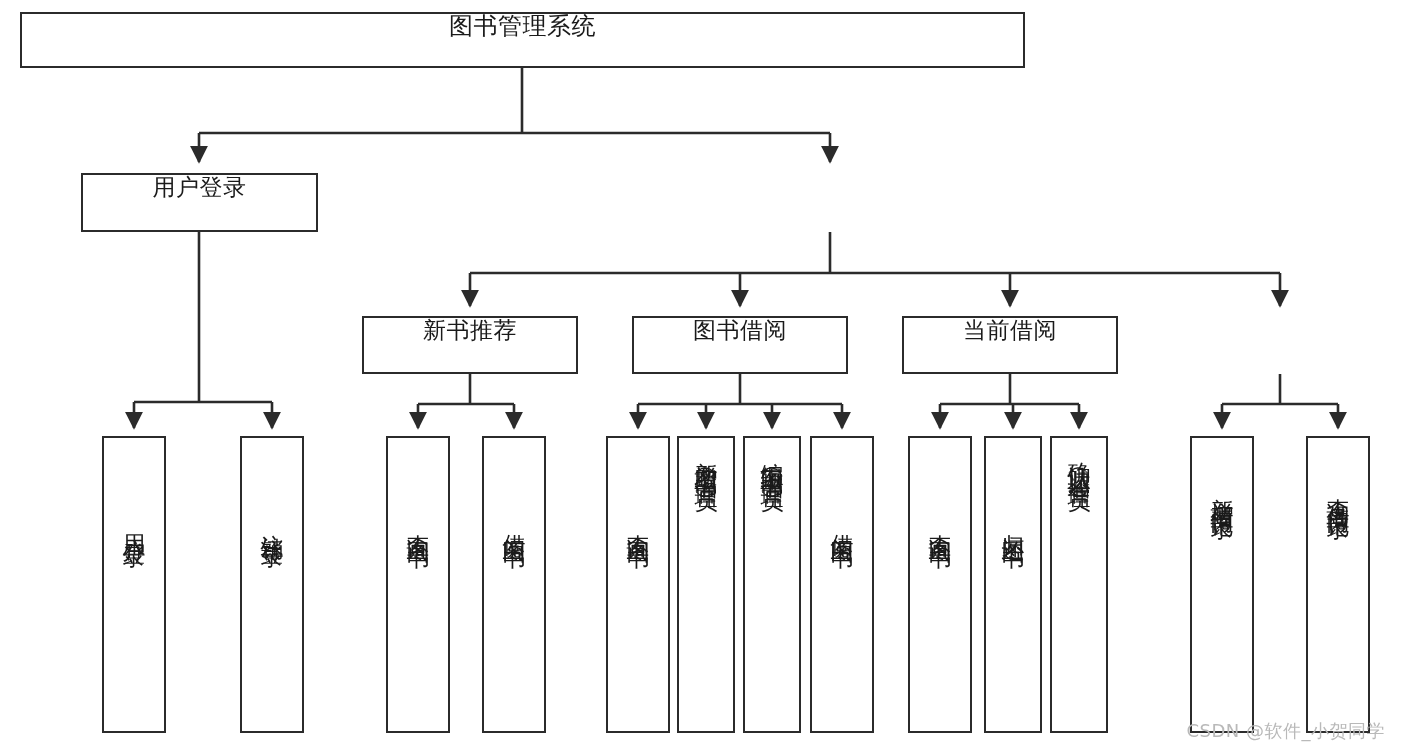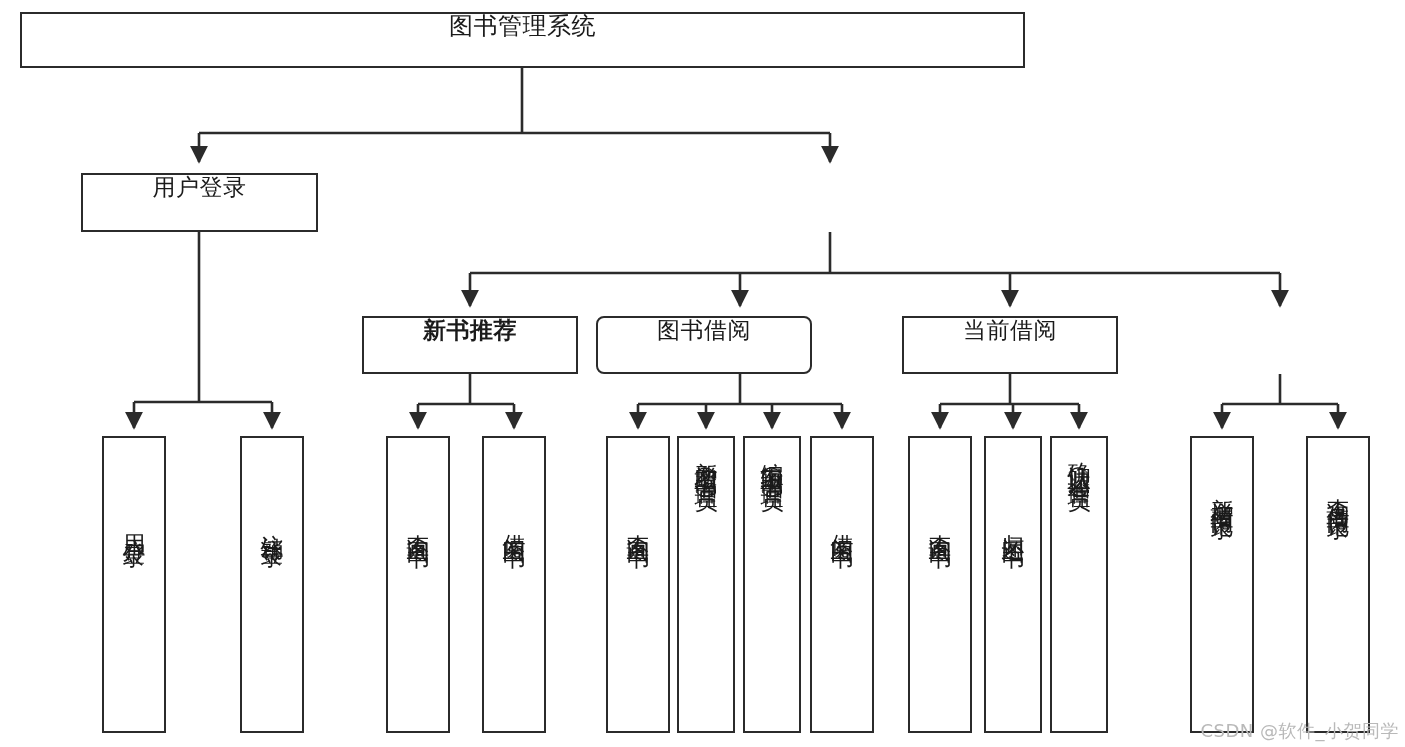--- a/index.html
+++ b/index.html
@@ -152,7 +152,7 @@
     <span class="label">用户登录</span>
   </div>
 
-  <div class="node horiz" style="left:362px; top:316px; width:216px; height:58px;font-weight:bold;">
+  <div class="node horiz" style="left:362px; top:316px; width:216px; height:58px;">
     <span class="label">新书推荐</span>
   </div>
   <div class="node horiz" style="left:596px; top:316px; width:216px; height:58px;border-radius:8px;">

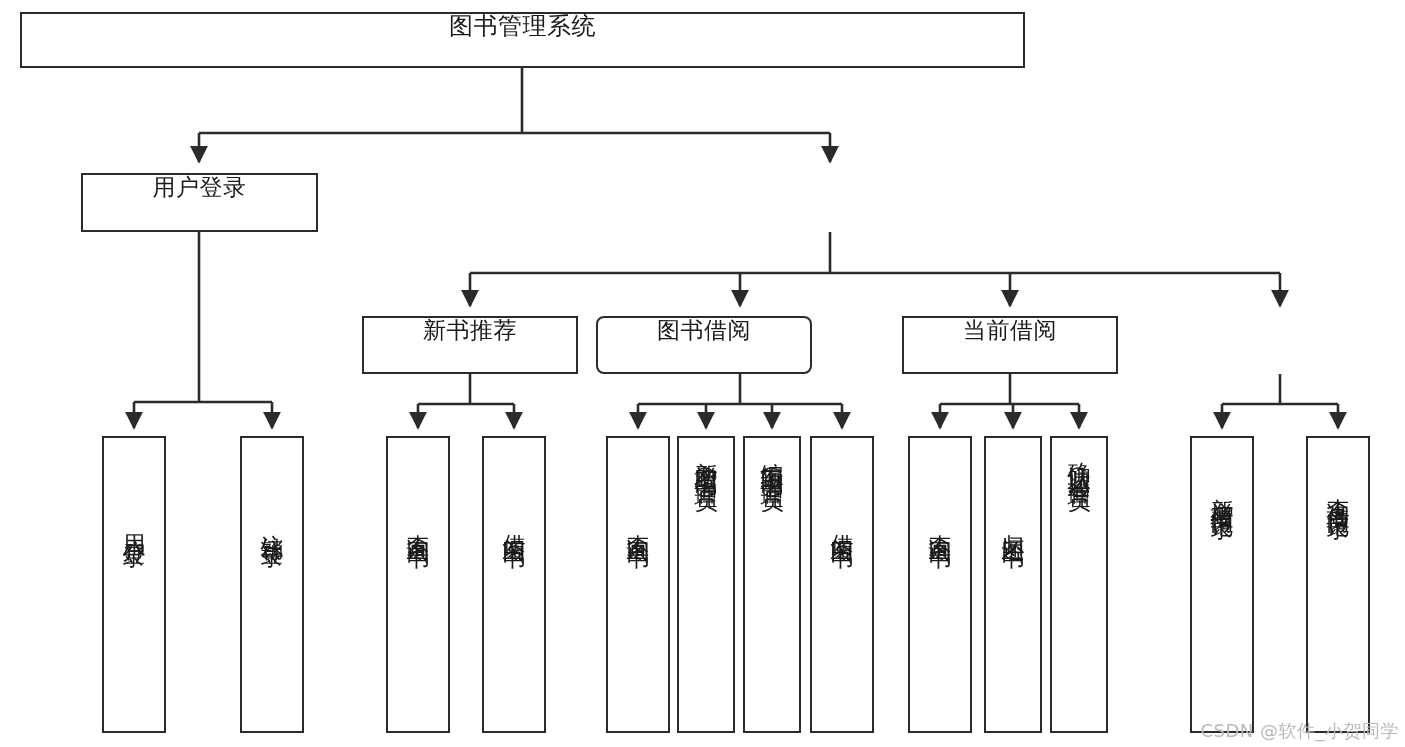--- a/index.html
+++ b/index.html
@@ -155,7 +155,7 @@
   <div class="node horiz" style="left:362px; top:316px; width:216px; height:58px;">
     <span class="label">新书推荐</span>
   </div>
-  <div class="node horiz" style="left:596px; top:316px; width:216px; height:58px;border-radius:8px;">
+  <div class="node horiz" style="left:632px; top:316px; width:216px; height:58px;">
     <span class="label">图书借阅</span>
   </div>
   <div class="node horiz" style="left:902px; top:316px; width:216px; height:58px;">

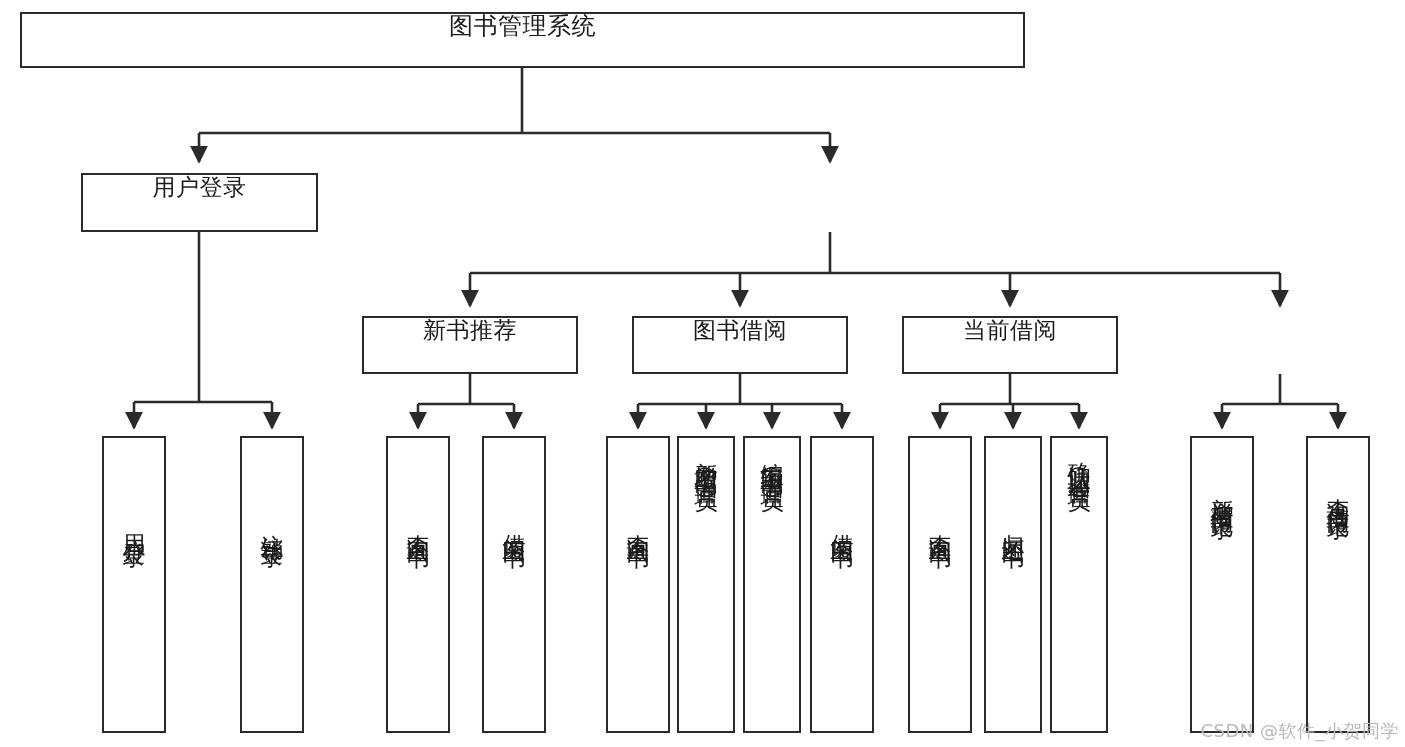--- a/index.html
+++ b/index.html
@@ -69,7 +69,7 @@
   }
   .watermark {
     position: absolute;
-    right: 6px;
+    right: 20px;
     bottom: 4px;
     font-size: 18px;
     color: #b9b9b9;

